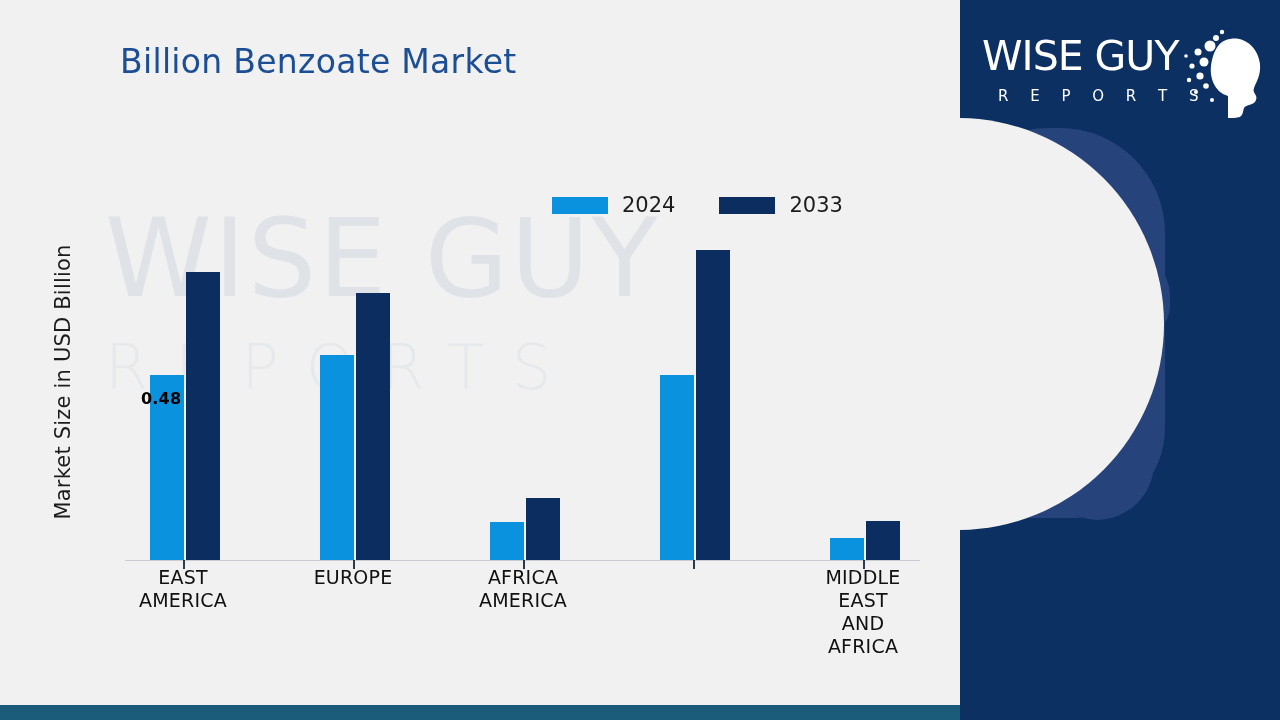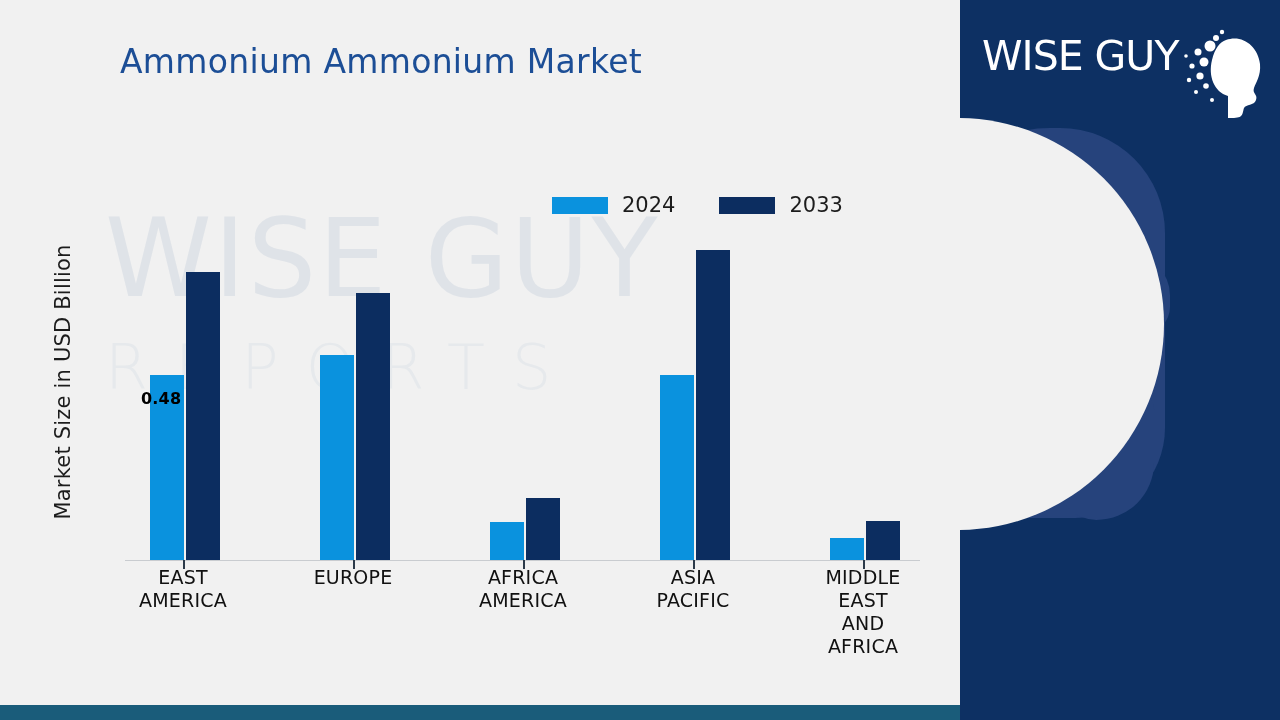--- a/index.html
+++ b/index.html
@@ -217,7 +217,7 @@
     <div class="wm-sub">REPORTS</div>
   </div>
 
-  <div id="chart-title">Ammonium Ammonium Market</div>
+  <div id="chart-title">Billion Benzoate Market</div>
 
   <div id="y-axis-label">Market Size in USD Billion</div>
 

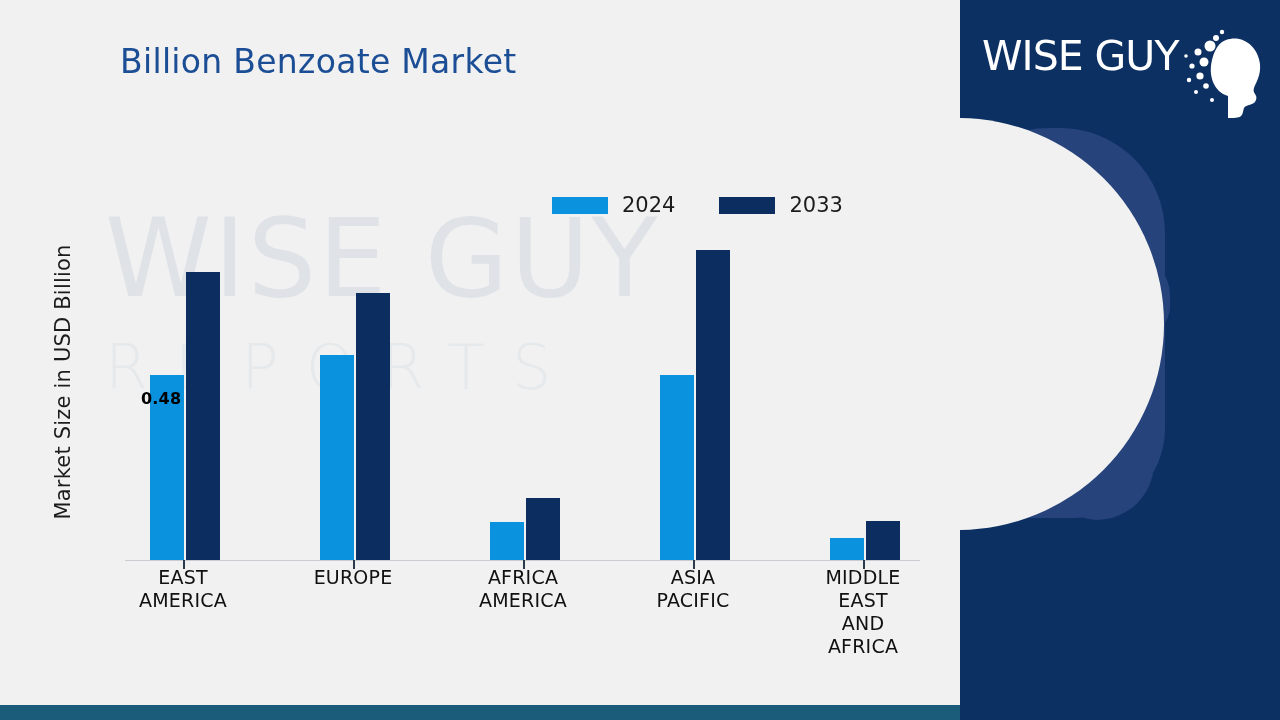--- a/index.html
+++ b/index.html
@@ -309,6 +309,7 @@
       <circle cx="42" cy="74" r="2.0" fill="#ffffff"></circle>
     </svg>
     <div id="logo-main">WISE GUY</div>
+    <div id="logo-sub">R E P O R T S</div>
   </div>
 </div>
 

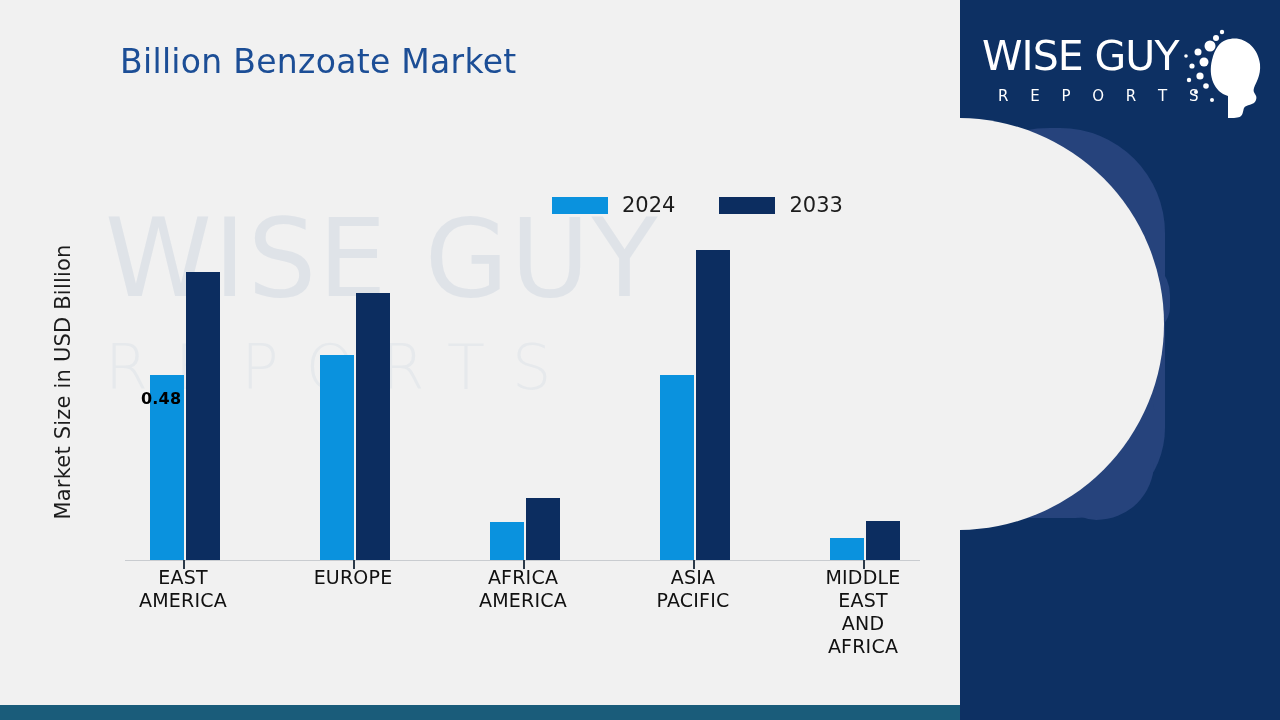--- a/index.html
+++ b/index.html
@@ -268,10 +268,6 @@
     <div class="cat-label" style="left:443px; width:160px;">
       <div>AFRICA</div>
       <div>AMERICA</div>
-    </div>
-    <div class="cat-label" style="left:613px; width:160px;">
-      <div>ASIA</div>
-      <div>PACIFIC</div>
     </div>
     <div class="cat-label" style="left:783px; width:160px;">
       <div>MIDDLE</div>

